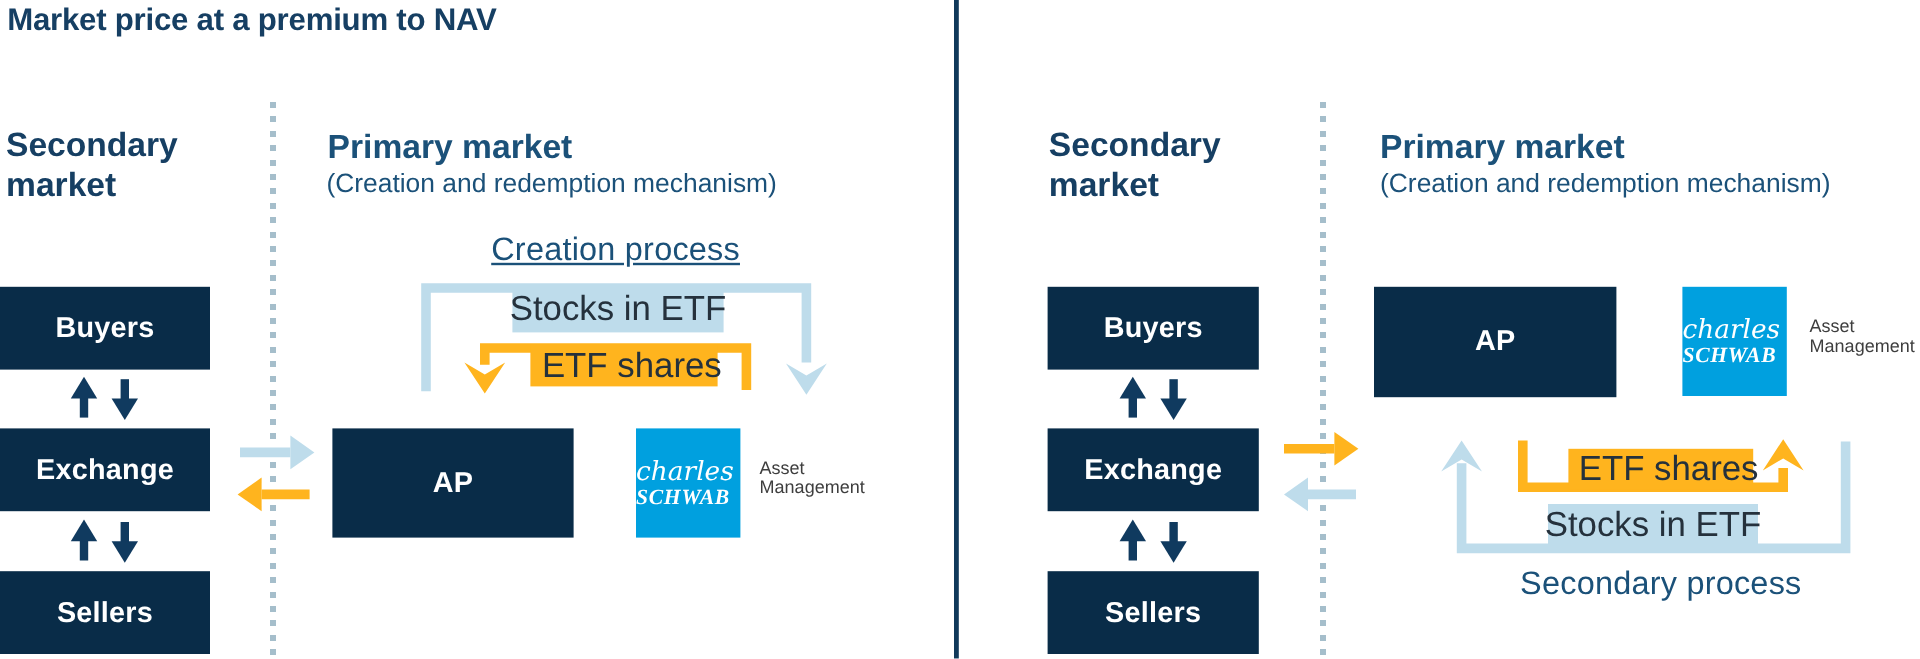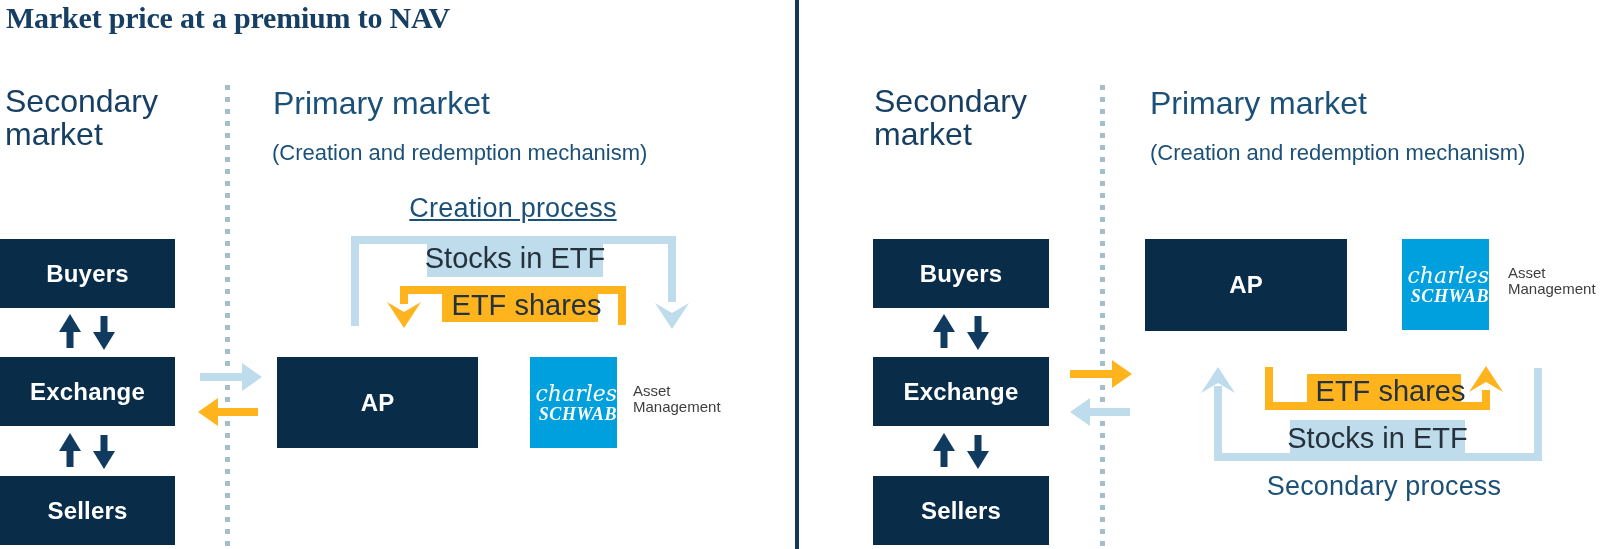--- a/index.html
+++ b/index.html
@@ -21,7 +21,7 @@
     font-family:"Liberation Sans", sans-serif;background:#ffffff;
   }
   .abs{position:absolute;}
-  .panel-title{font-size:30px;font-weight:bold;color:var(--title_text);letter-spacing:-0.2px;white-space:nowrap;font-family:Liberation Serif, serif;}
+  .panel-title{font-size:26px;font-weight:bold;color:var(--title_text);letter-spacing:-0.2px;white-space:nowrap;}
   .section-head{font-size:32px;font-weight:normal;color:var(--title_text);line-height:33px;}
   .section-head.primary{color:var(--subhead_text);white-space:nowrap;}
   .mechanism{font-size:22px;color:var(--subhead_text);white-space:nowrap;}

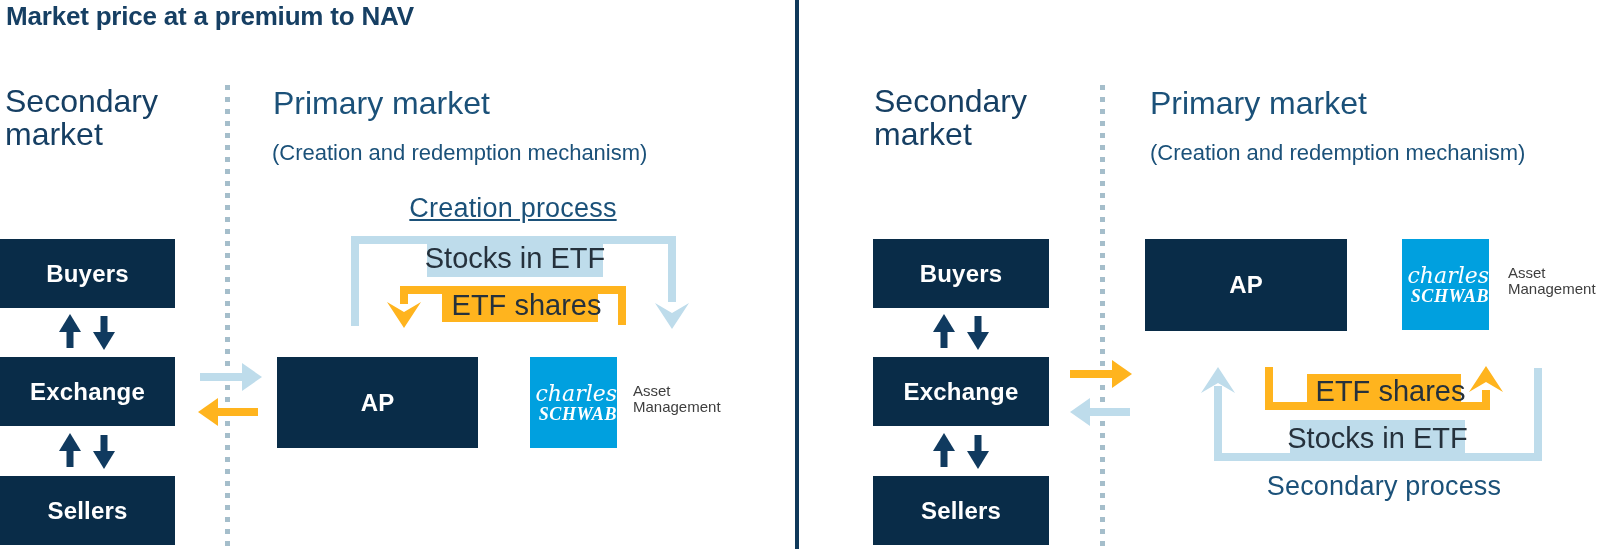--- a/index.html
+++ b/index.html
@@ -22,7 +22,7 @@
   }
   .abs{position:absolute;}
   .panel-title{font-size:26px;font-weight:bold;color:var(--title_text);letter-spacing:-0.2px;white-space:nowrap;}
-  .section-head{font-size:32px;font-weight:normal;color:var(--title_text);line-height:33px;}
+  .section-head{font-size:28px;font-weight:bold;color:var(--title_text);line-height:33px;margin-top:19px;}
   .section-head.primary{color:var(--subhead_text);white-space:nowrap;}
   .mechanism{font-size:22px;color:var(--subhead_text);white-space:nowrap;}
   .process-title{font-size:27px;color:var(--subhead_text);text-align:center;white-space:nowrap;letter-spacing:0.2px;}

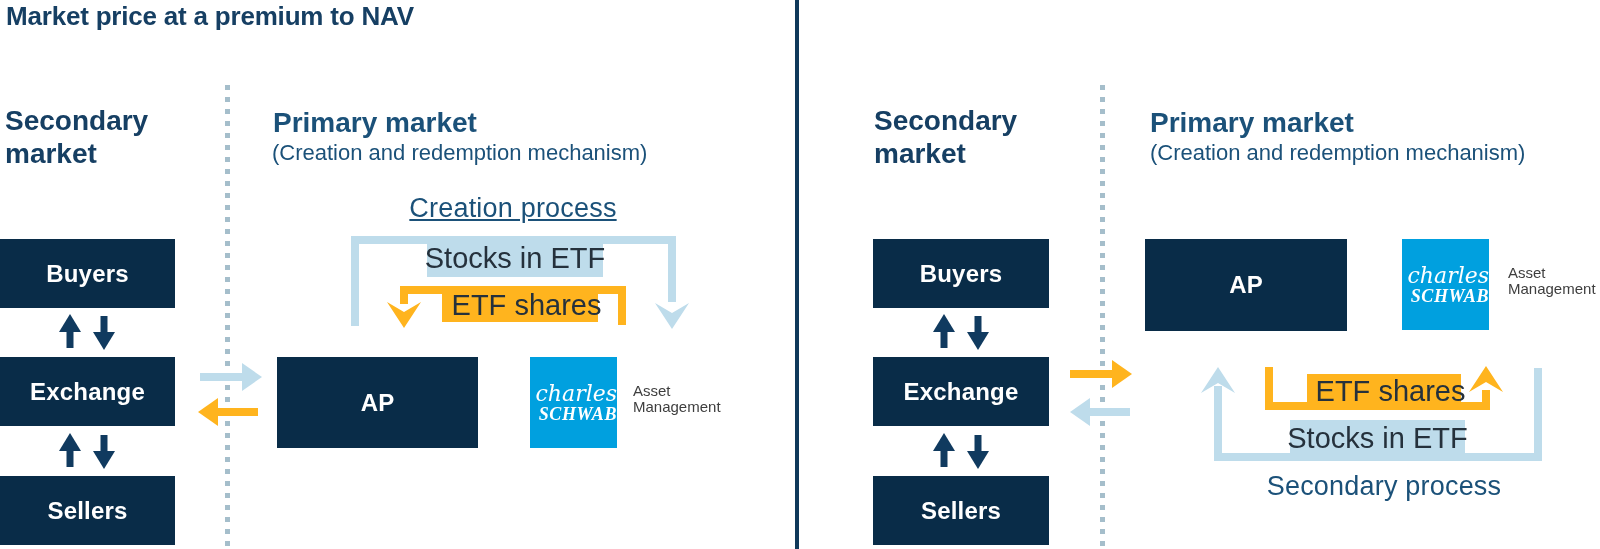--- a/index.html
+++ b/index.html
@@ -42,7 +42,7 @@
   }
   .divider{width:4px;background:var(--divider);}
   .schwab-logo{
-    background:var(--schwab_blue);display:flex;flex-direction:column;align-items:flex-end;justify-content:center;
+    background:var(--schwab_blue);display:flex;flex-direction:column;align-items:flex-start;justify-content:center;
     color:#ffffff;text-align:center;
   }
   .logo-charles{font-family:"DejaVu Serif", "Liberation Serif", serif;font-style:italic;font-size:22px;line-height:23px;}

